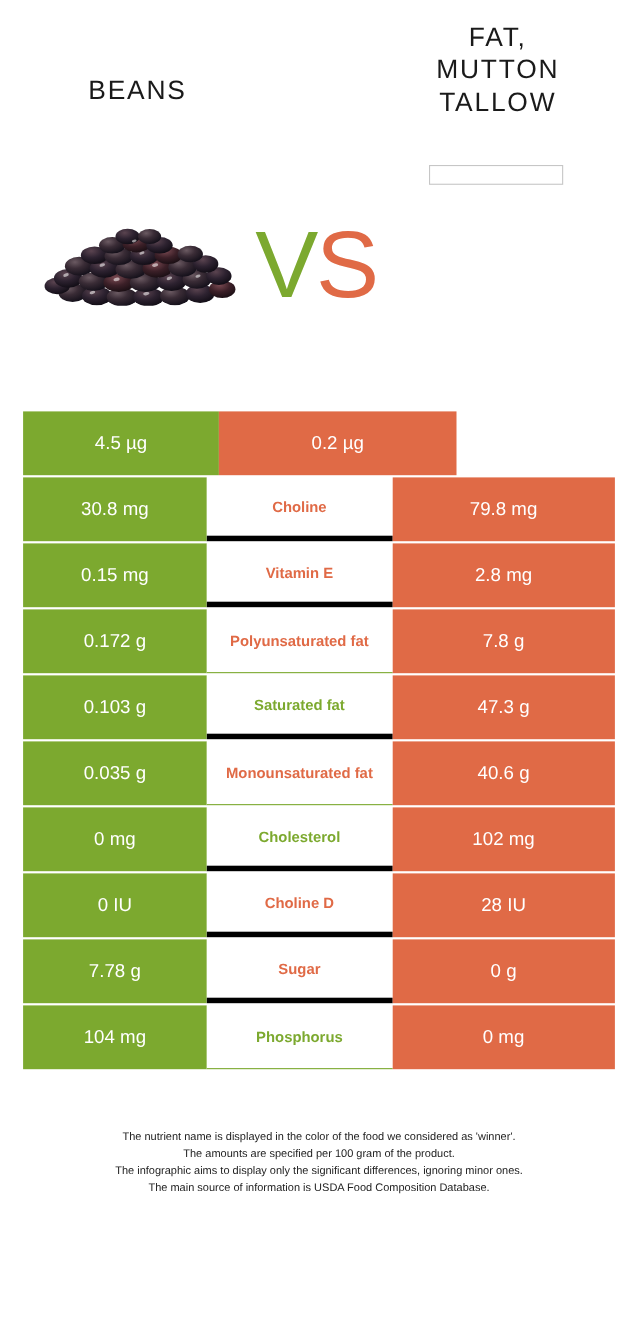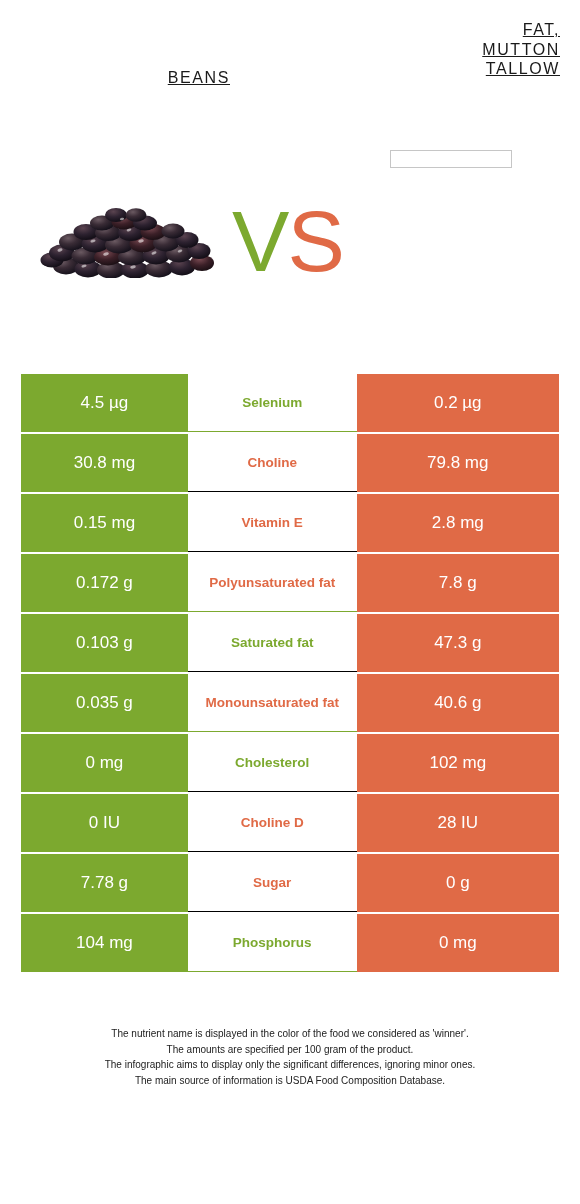--- a/index.html
+++ b/index.html
@@ -24,15 +24,14 @@
   }
   .food-title {
     position: absolute;
-    text-align: right;
+    text-align: center;
     font-family: "Liberation Sans", sans-serif;
     font-weight: 300;
-    font-size: 16px;
+    font-size: 24px;
     letter-spacing: 1.6px;
     color: #1a1a1a;
     line-height: 1.22;
     text-transform: uppercase;
-    text-decoration: underline;
     -webkit-font-smoothing: antialiased;
   }
   .title-left {

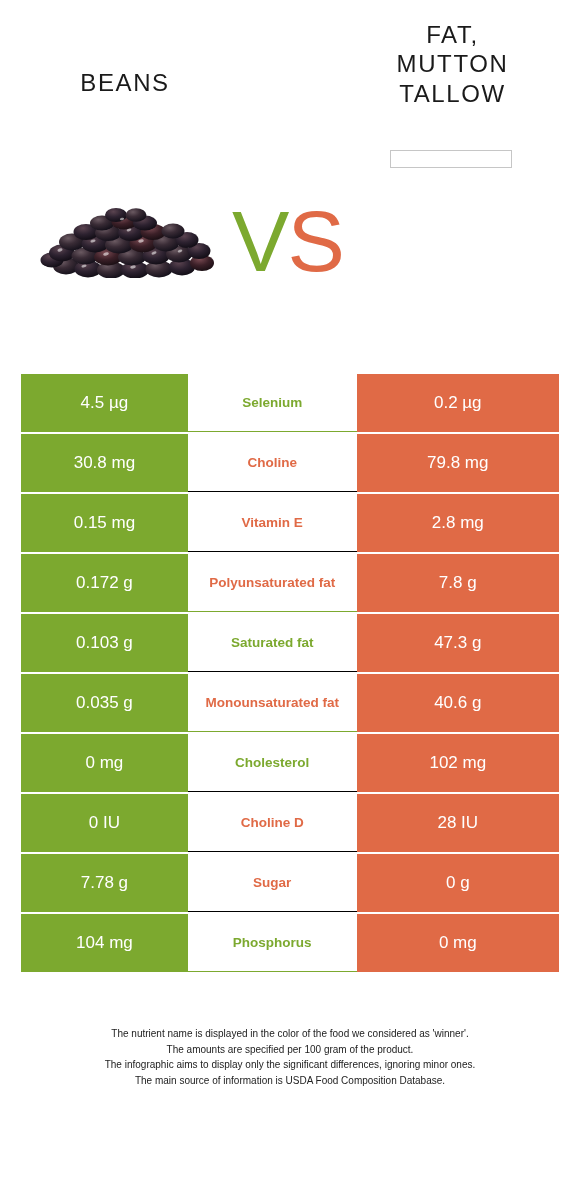--- a/index.html
+++ b/index.html
@@ -237,7 +237,6 @@
 
   <div class="row">
     <div class="cell cell-left">4.5 µg</div>
-    <div class="cell cell-mid win-green sep-green">Selenium</div>
     <div class="cell cell-right">0.2 µg</div>
   </div>
 

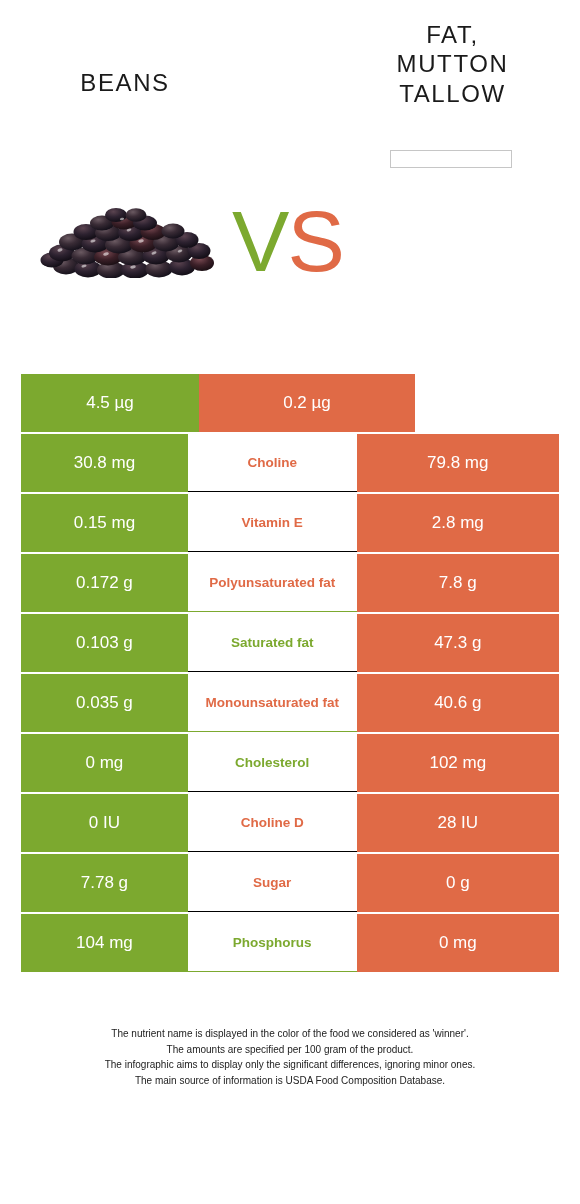--- a/index.html
+++ b/index.html
@@ -117,7 +117,7 @@
     font-size: 13.5px;
   }
   .cell-mid.sep-green { border-bottom: 1px solid #7CA92F; }
-  .cell-mid.sep-orange { border-bottom: 1px solid #000000; }
+  .cell-mid.sep-orange { border-bottom: 5px solid #000000; }
   .cell-right {
     width: 216px;
     background: #E06A46;

